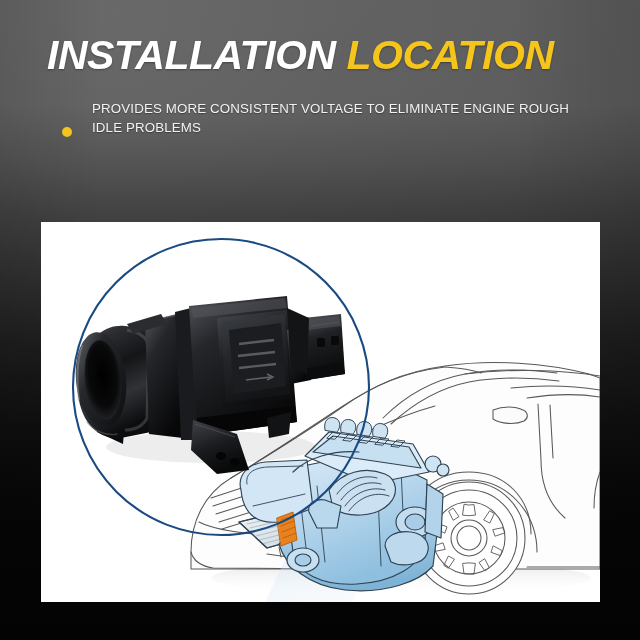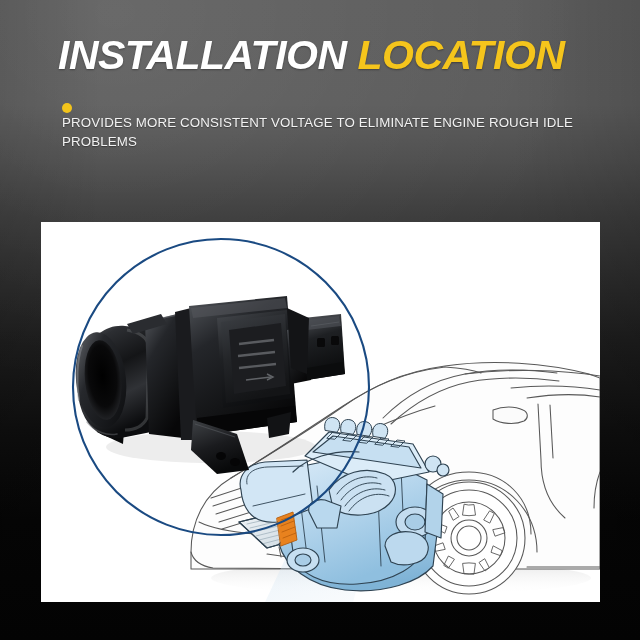--- a/index.html
+++ b/index.html
@@ -54,7 +54,7 @@
   
   .title {
     position: absolute;
-    left: 58px;
+    left: 47px;
     top: 33px;
     font-size: 41px;
     line-height: 44px;

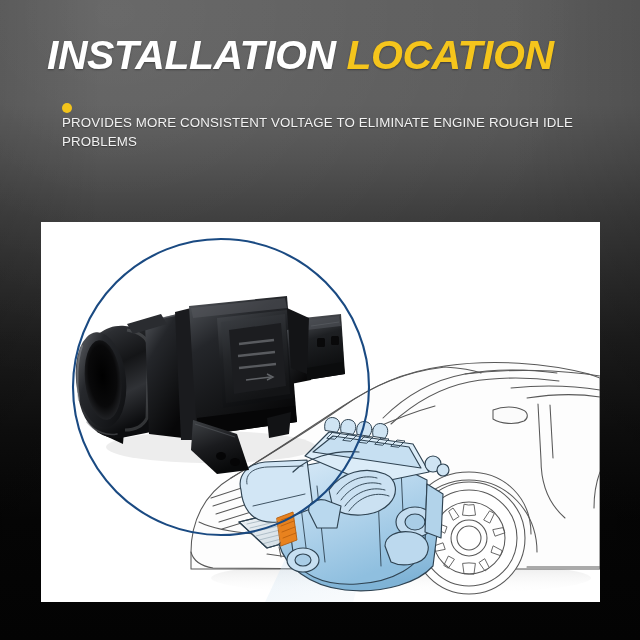--- a/index.html
+++ b/index.html
@@ -76,9 +76,8 @@
   .bullet-row {
     position: relative;
     display: flex;
-    align-items: flex-start;
+    align-items: flex-end;
     margin-bottom: 13px;
-    flex-direction: column;
   }
   .bullet-dot {
     flex: 0 0 auto;

